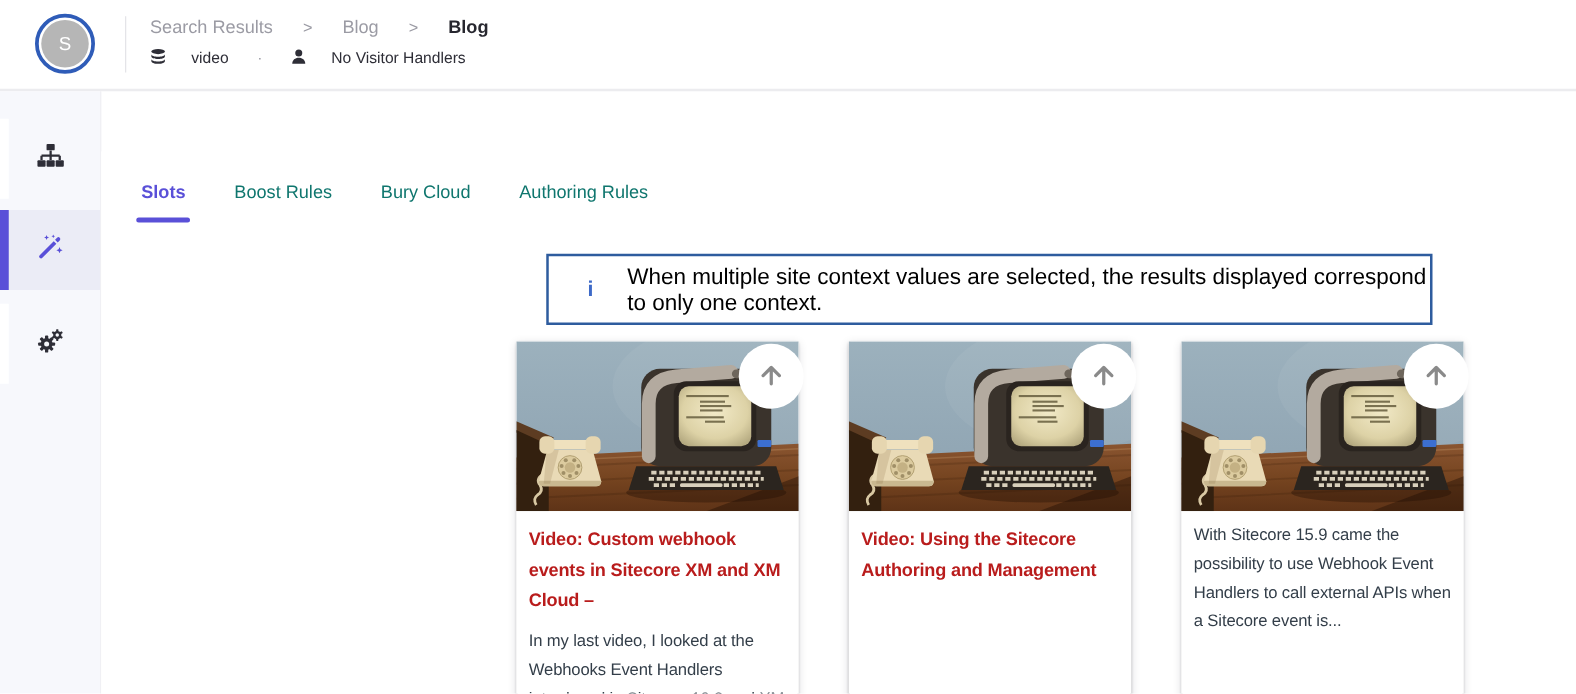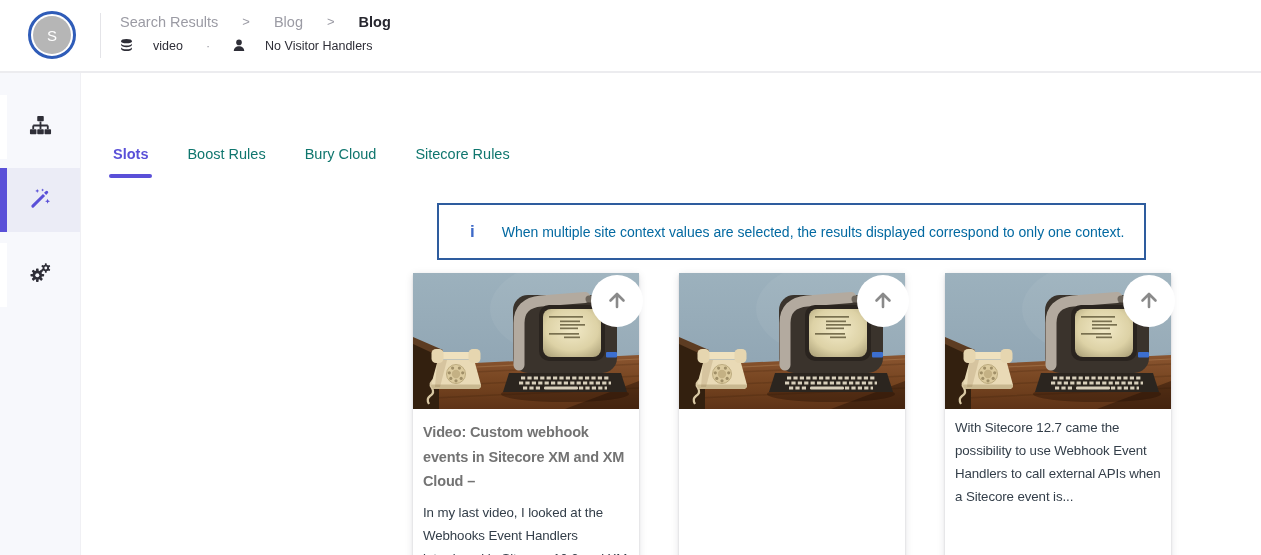--- a/index.html
+++ b/index.html
@@ -258,7 +258,7 @@
       <div class="tab active">Slots</div>
       <div class="tab">Boost Rules</div>
       <div class="tab">Bury Cloud</div>
-      <div class="tab">Sitecore Rules</div>
+      <div class="tab">Authoring Rules</div>
     </div>
 
     <div class="banner">

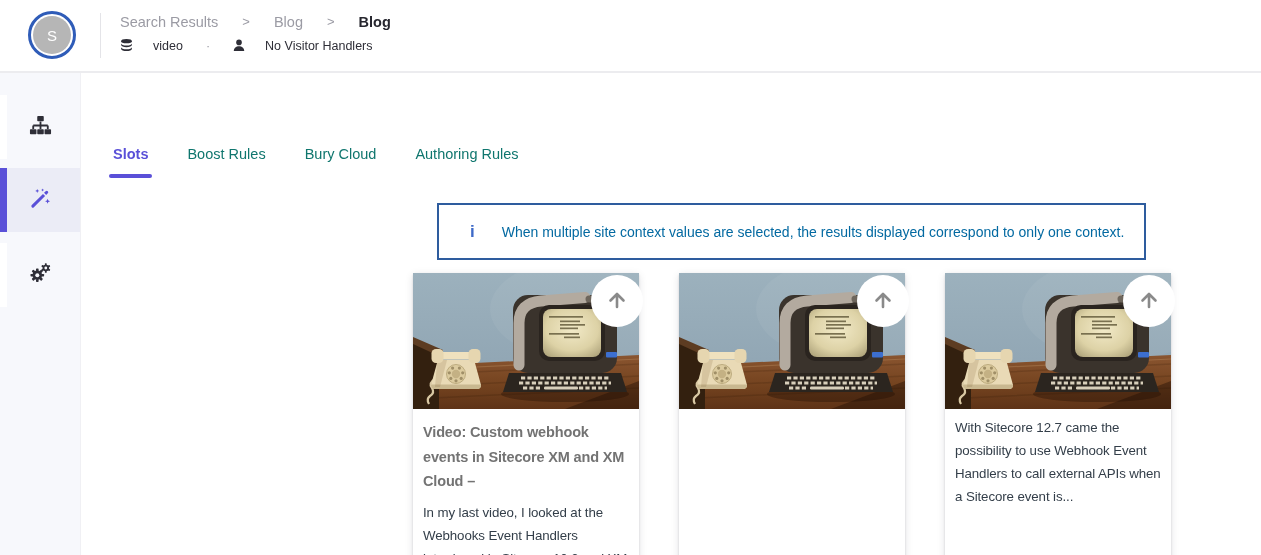--- a/index.html
+++ b/index.html
@@ -59,7 +59,7 @@
     margin-left:31px; font-size:17px; font-weight:700; color:#3E6AC8; font-style:normal;
     line-height:1;
   }
-  .banner .banner-text { margin-left:27px; font-size:14px; color:#0369a1; }
+  .banner .banner-text { margin-left:27px; font-size:18px; color:#000000; }
 
   
   .cards { position:absolute; left:332px; top:152px; display:flex; gap:40px; }

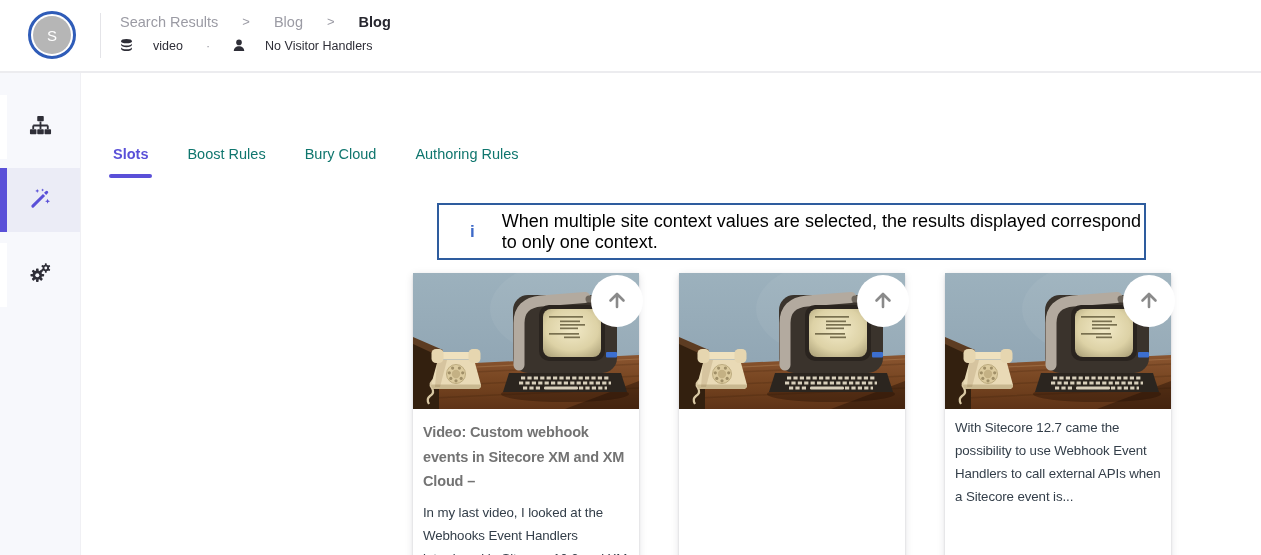--- a/index.html
+++ b/index.html
@@ -75,7 +75,7 @@
   }
   .card-title {
     margin:11px 10px 0; font-size:14.5px; font-weight:700; letter-spacing:-0.15px;
-    color:#737373; line-height:24.5px;
+    color:#b91c1c; line-height:24.5px;
   }
   .card-desc {
     margin:7px 10px 13px; font-size:13.3px; letter-spacing:-0.1px;

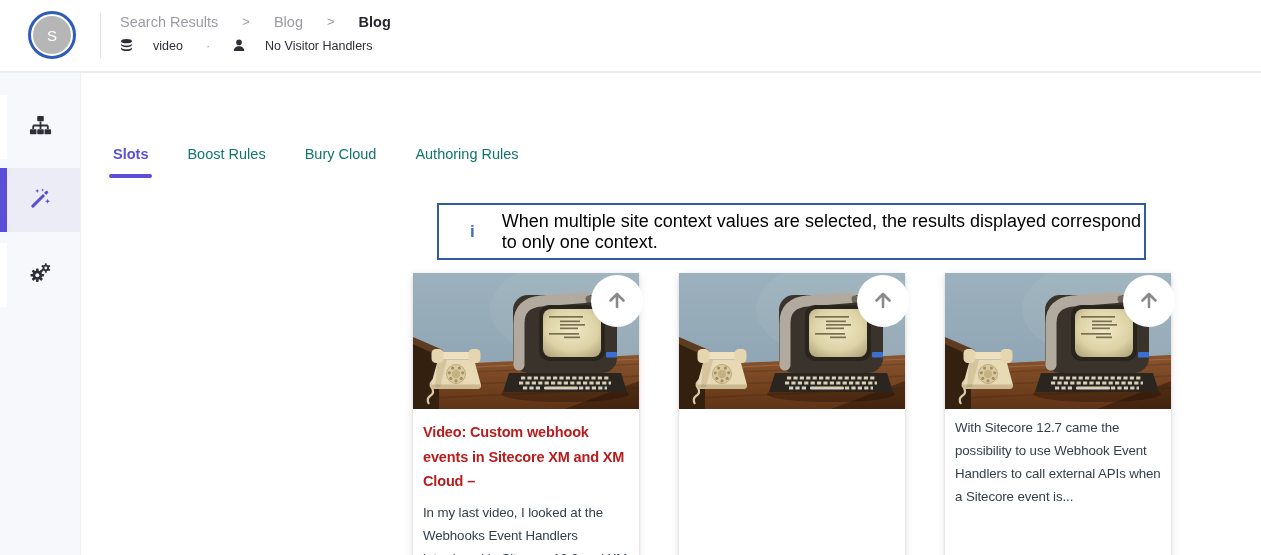--- a/index.html
+++ b/index.html
@@ -298,6 +298,7 @@
             </svg>
           </span>
         </button>
+        <h3 class="card-title">Video: Using the Sitecore Authoring and Management</h3>
       </article>
 
       <article class="card">

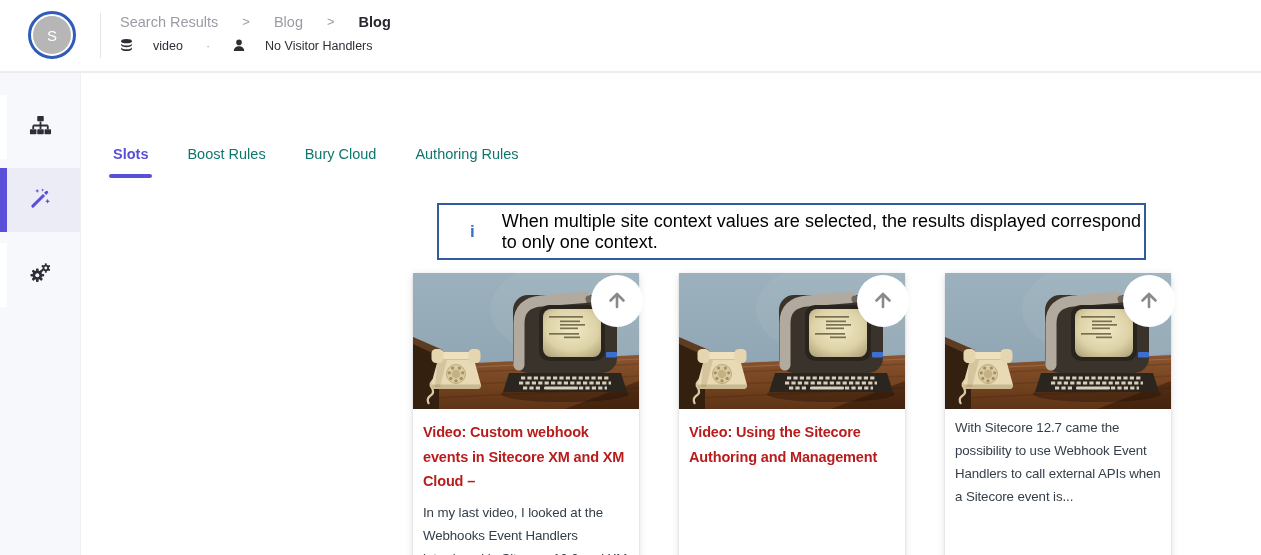--- a/index.html
+++ b/index.html
@@ -314,7 +314,7 @@
             </svg>
           </span>
         </button>
-        <p class="card-desc">With Sitecore 12.7 came the possibility to use Webhook Event Handlers to call external APIs when a Sitecore event is...</p>
+        <p class="card-desc">With Sitecore 15.9 came the possibility to use Webhook Event Handlers to call external APIs when a Sitecore event is...</p>
       </article>
 
     </div>

